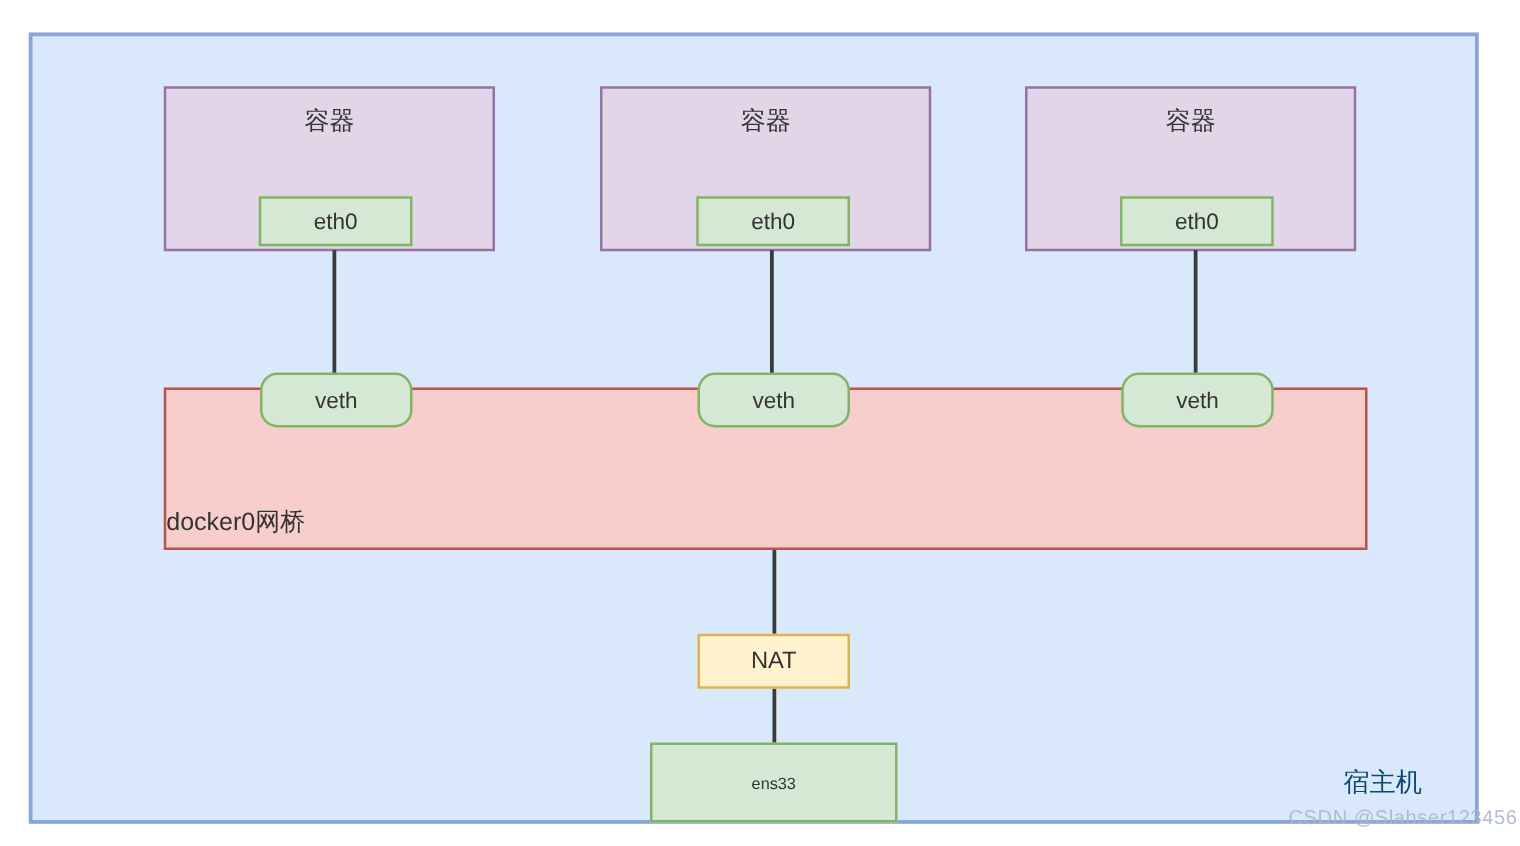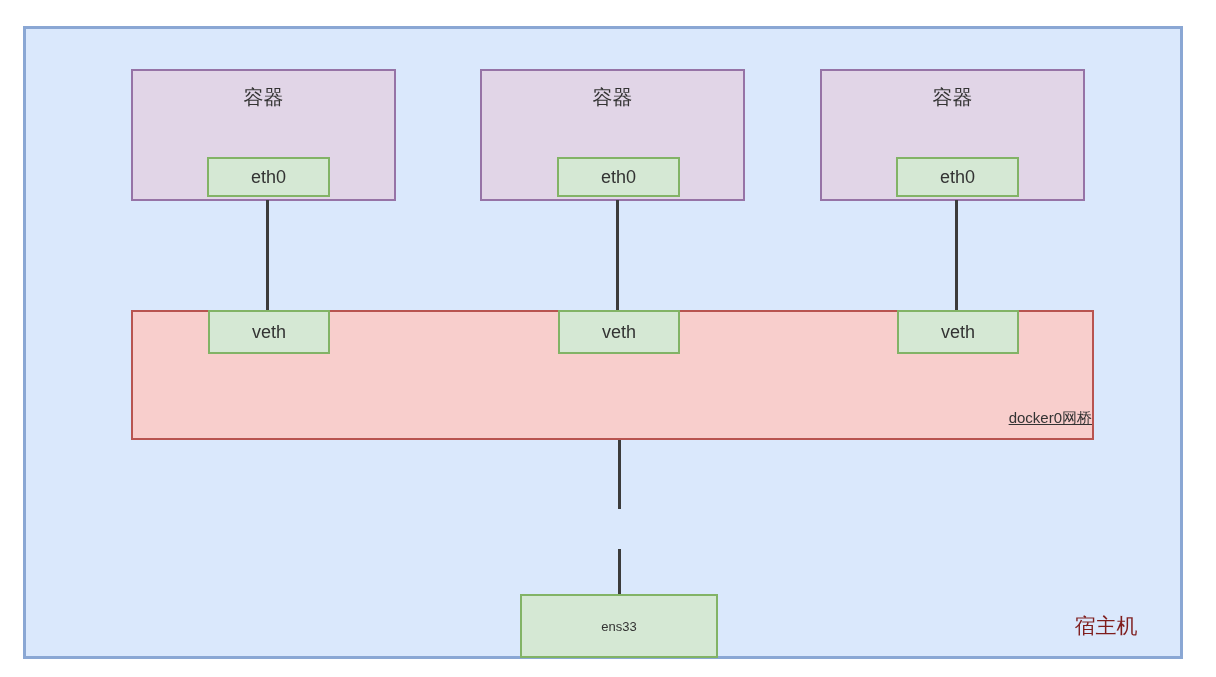--- a/index.html
+++ b/index.html
@@ -48,7 +48,7 @@
   .eth-1 { left: 207px; }
   .eth-2 { left: 557px; }
   .eth-3 { left: 896px; }
-  .veth { top: 310px; width: 122px; height: 44px; }
+  .veth { top: 298px; width: 122px; height: 44px; border-radius: 14px; }
   .veth-1 { left: 208px; }
   .veth-2 { left: 558px; }
   .veth-3 { left: 897px; }

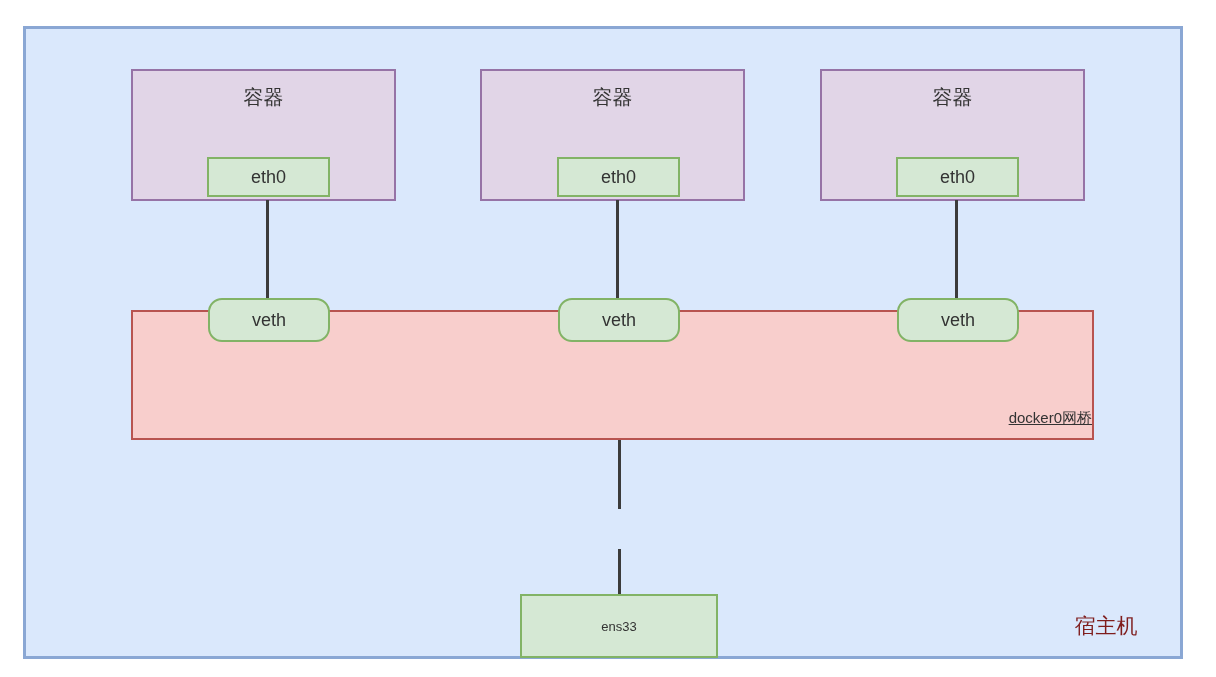--- a/index.html
+++ b/index.html
@@ -61,10 +61,9 @@
   .bridge-label {
     position: absolute;
     left: 0; right: 0; bottom: 6px;
-    text-align: right;
-    font-size: 15px;
+    text-align: left;
+    font-size: 20px;
     line-height: 28px;
-    text-decoration: underline;
   }
   .nat {
     left: 558px; top: 507px; width: 122px; height: 44px;

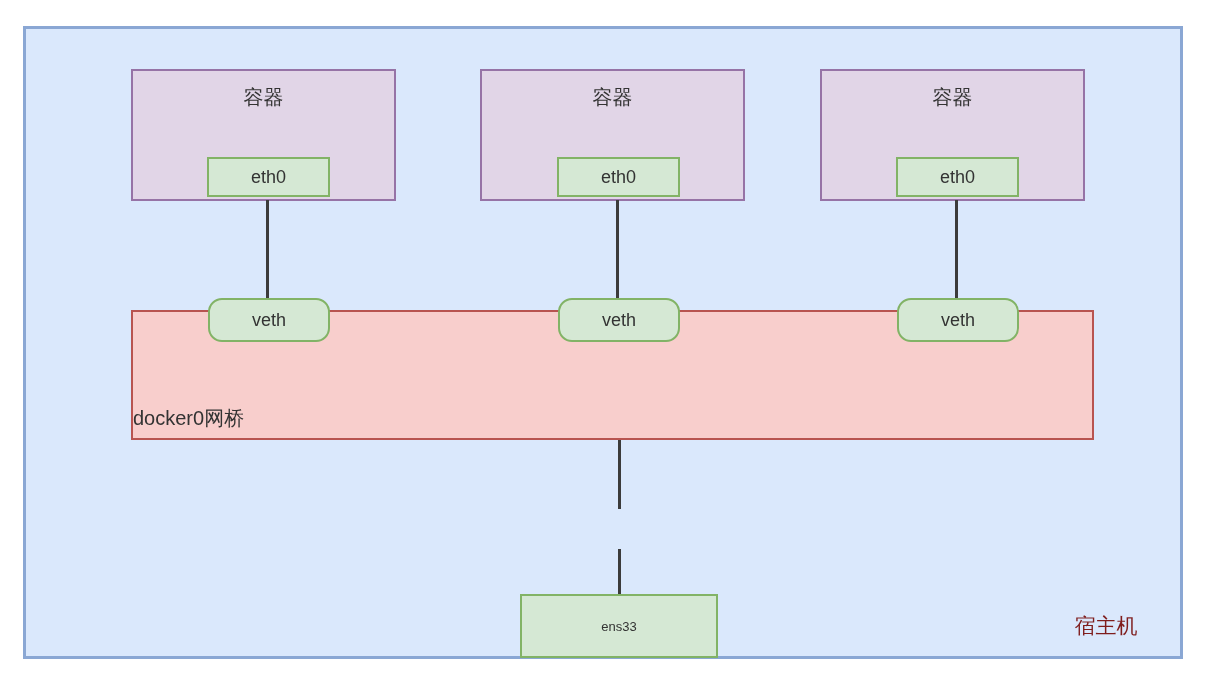--- a/index.html
+++ b/index.html
@@ -163,6 +163,9 @@
     <span>veth</span>
   </div>
 
+  <div class="box nat">
+    <span>NAT</span>
+  </div>
 
   <div class="box ens33">
     <span>ens33</span>

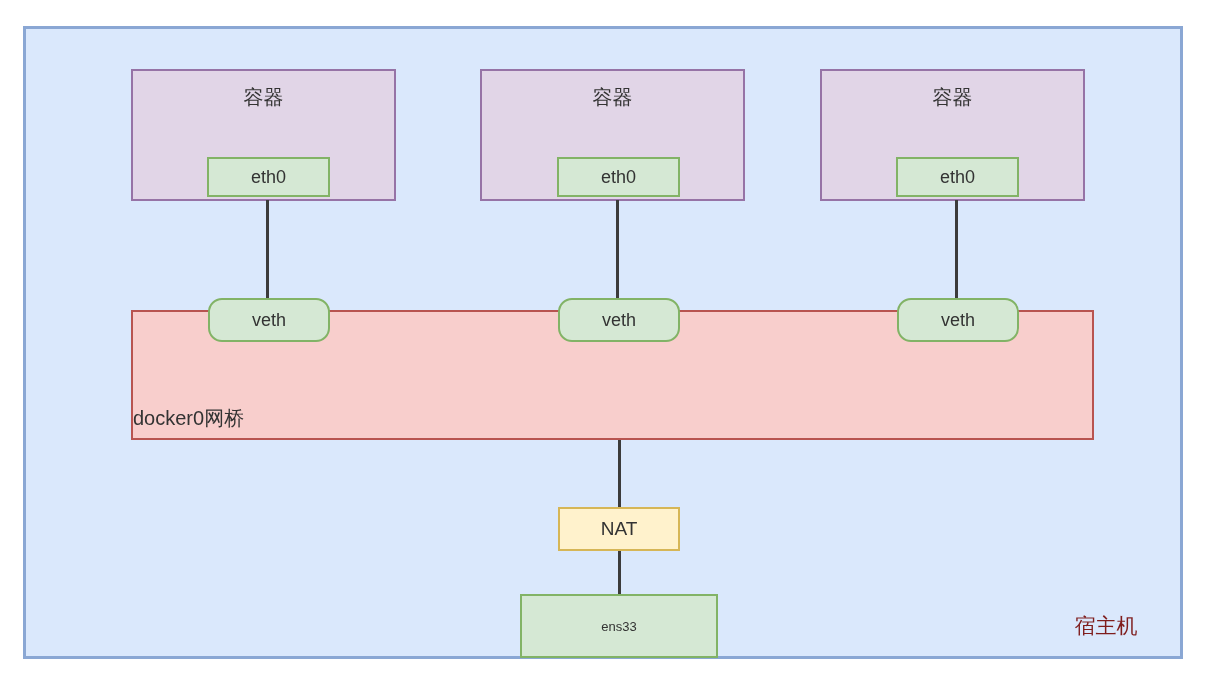--- a/index.html
+++ b/index.html
@@ -102,7 +102,7 @@
     text-align: center;
     font-size: 21px;
     line-height: 28px;
-    color: #7f1d1d;
+    color: #0c4a6e;
     z-index: 1;
     font-family: Liberation Serif, serif;
   }

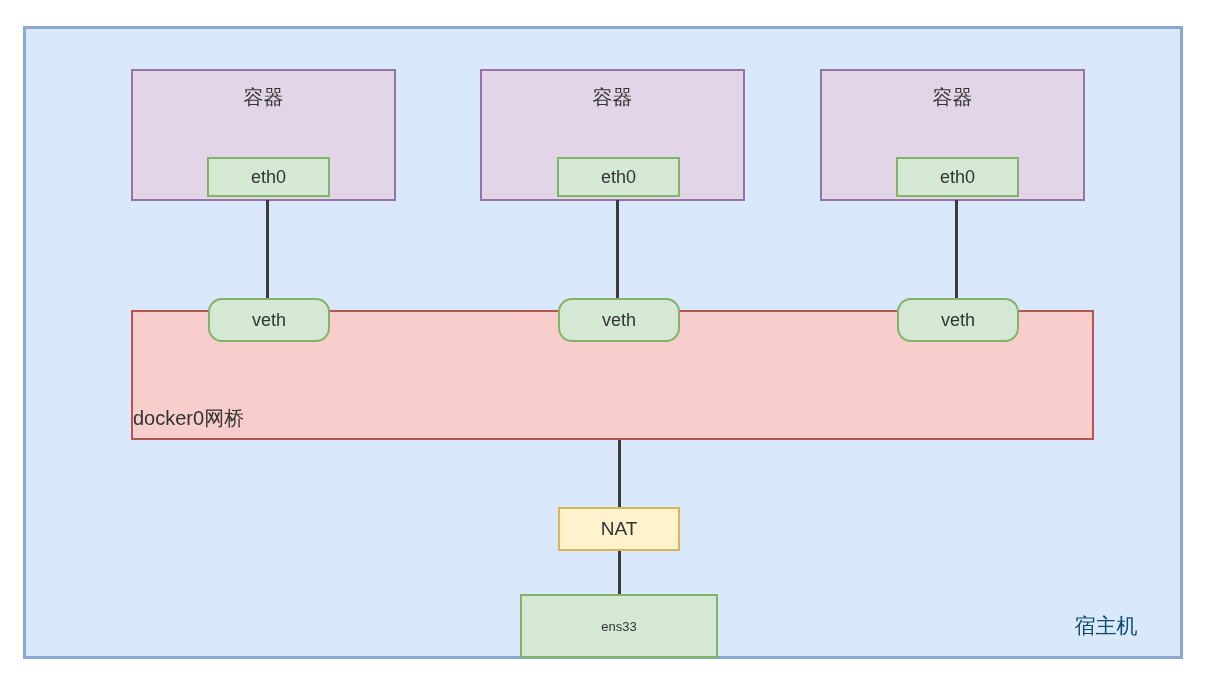--- a/index.html
+++ b/index.html
@@ -173,6 +173,7 @@
 
   <div class="host-label">宿主机</div>
 
+  <div class="watermark">CSDN @Slahser123456</div>
 
 </div>
 

